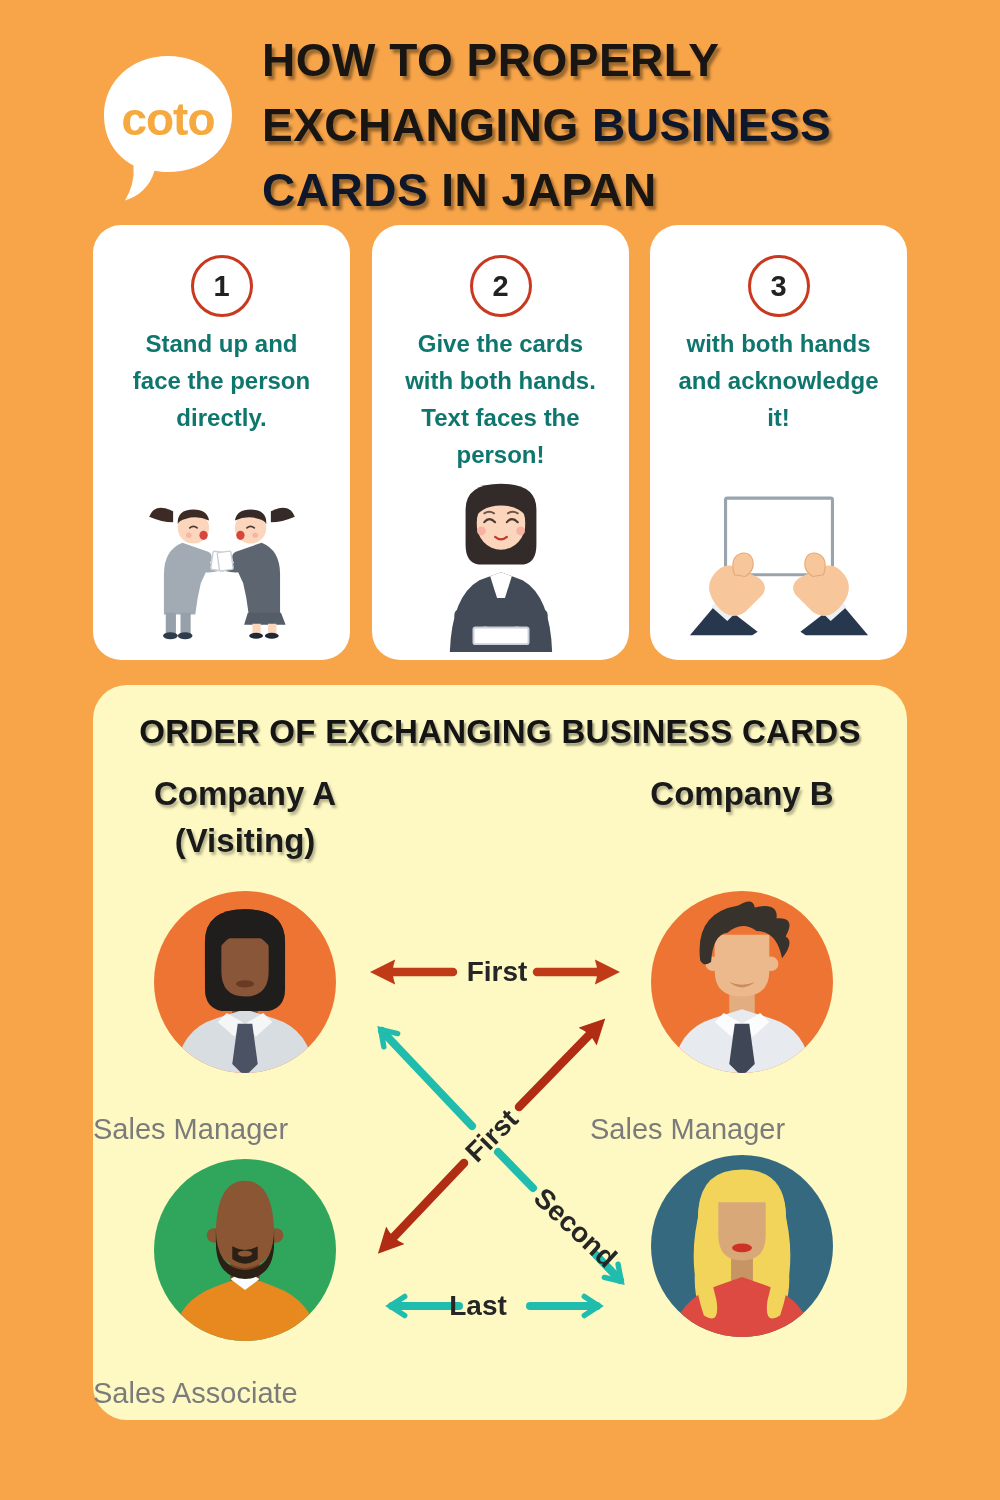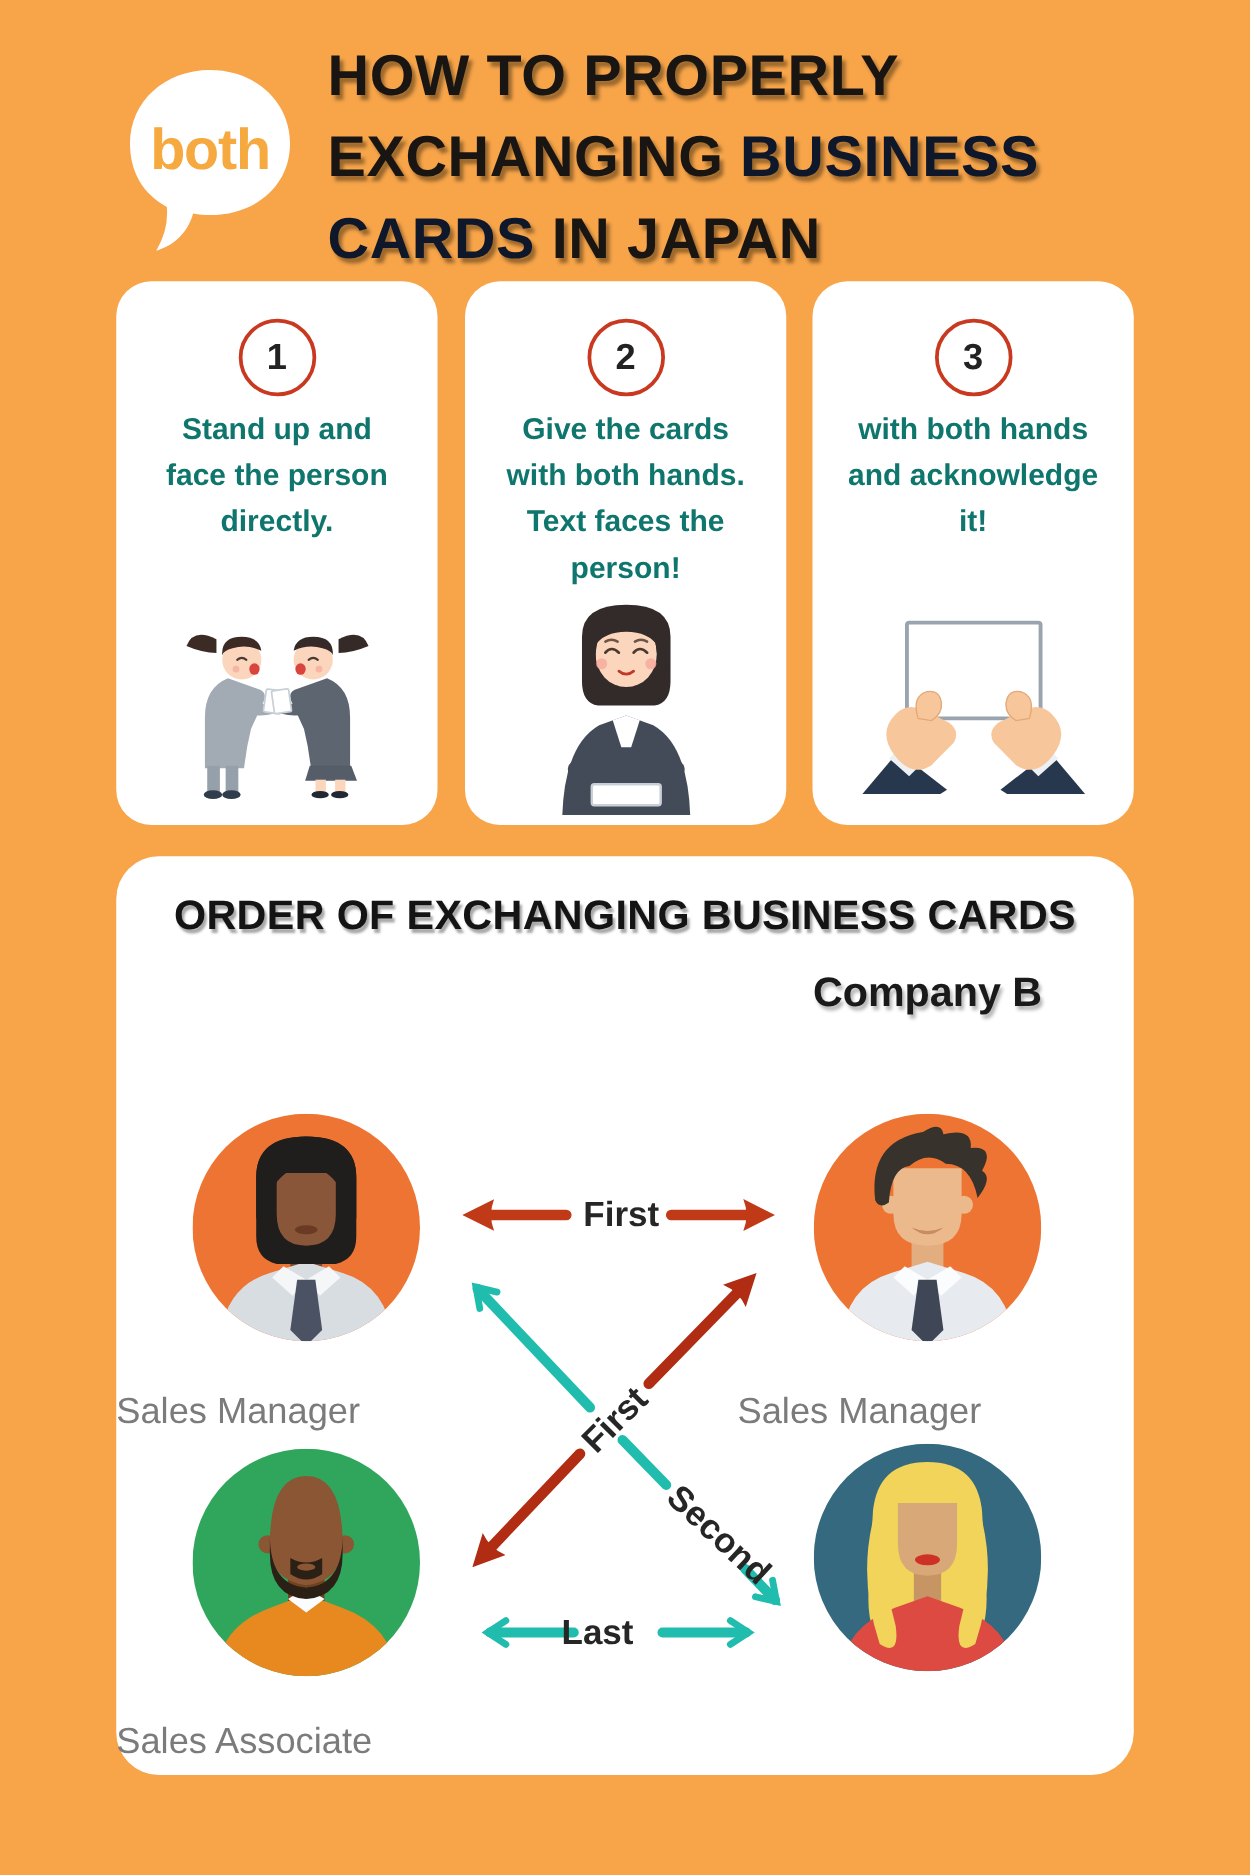--- a/index.html
+++ b/index.html
@@ -80,7 +80,7 @@
     <path d="M70,6 C106,6 134,31 134,65 C134,99 106,122 70,122 C66,122 61,121.6 56.5,120.8
              C52,137 40,147 27,150.5 Q37,134 35.5,115.5 C16,105 6,87 6,65 C6,31 34,6 70,6 Z" fill="#FFFFFF"></path>
   </svg>
-  <div class="logo-text">both</div>
+  <div class="logo-text">coto</div>
 
   <div class="title">
     <div>HOW TO PROPERLY</div>

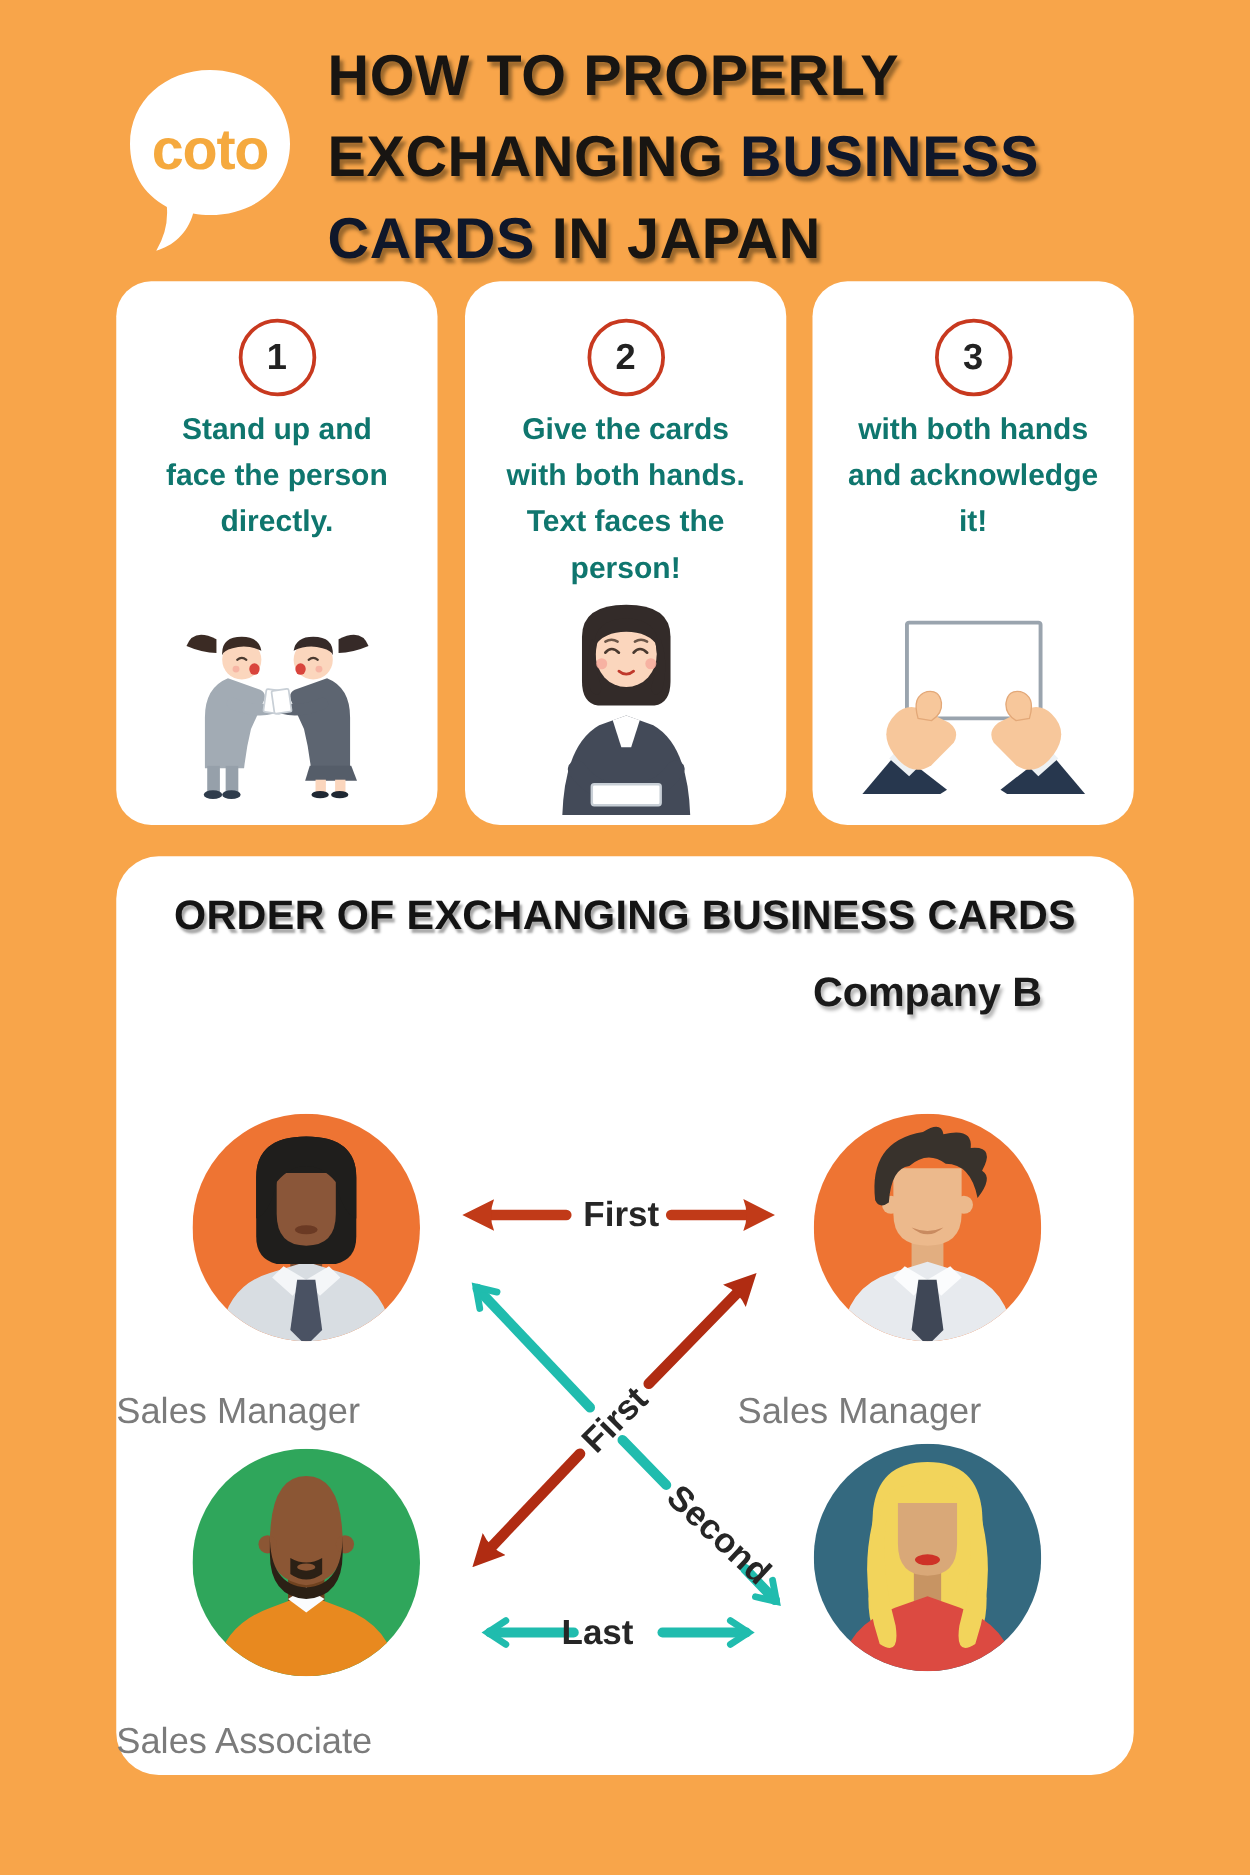--- a/index.html
+++ b/index.html
@@ -41,7 +41,7 @@
   
   .panel{
     position:absolute;left:93px;top:685px;width:814px;height:735px;
-    background:#ffffff;border-radius:34px;
+    background:#fef9c3;border-radius:34px;
   }
   .panel-title{
     position:absolute;top:28px;left:0;right:0;text-align:center;

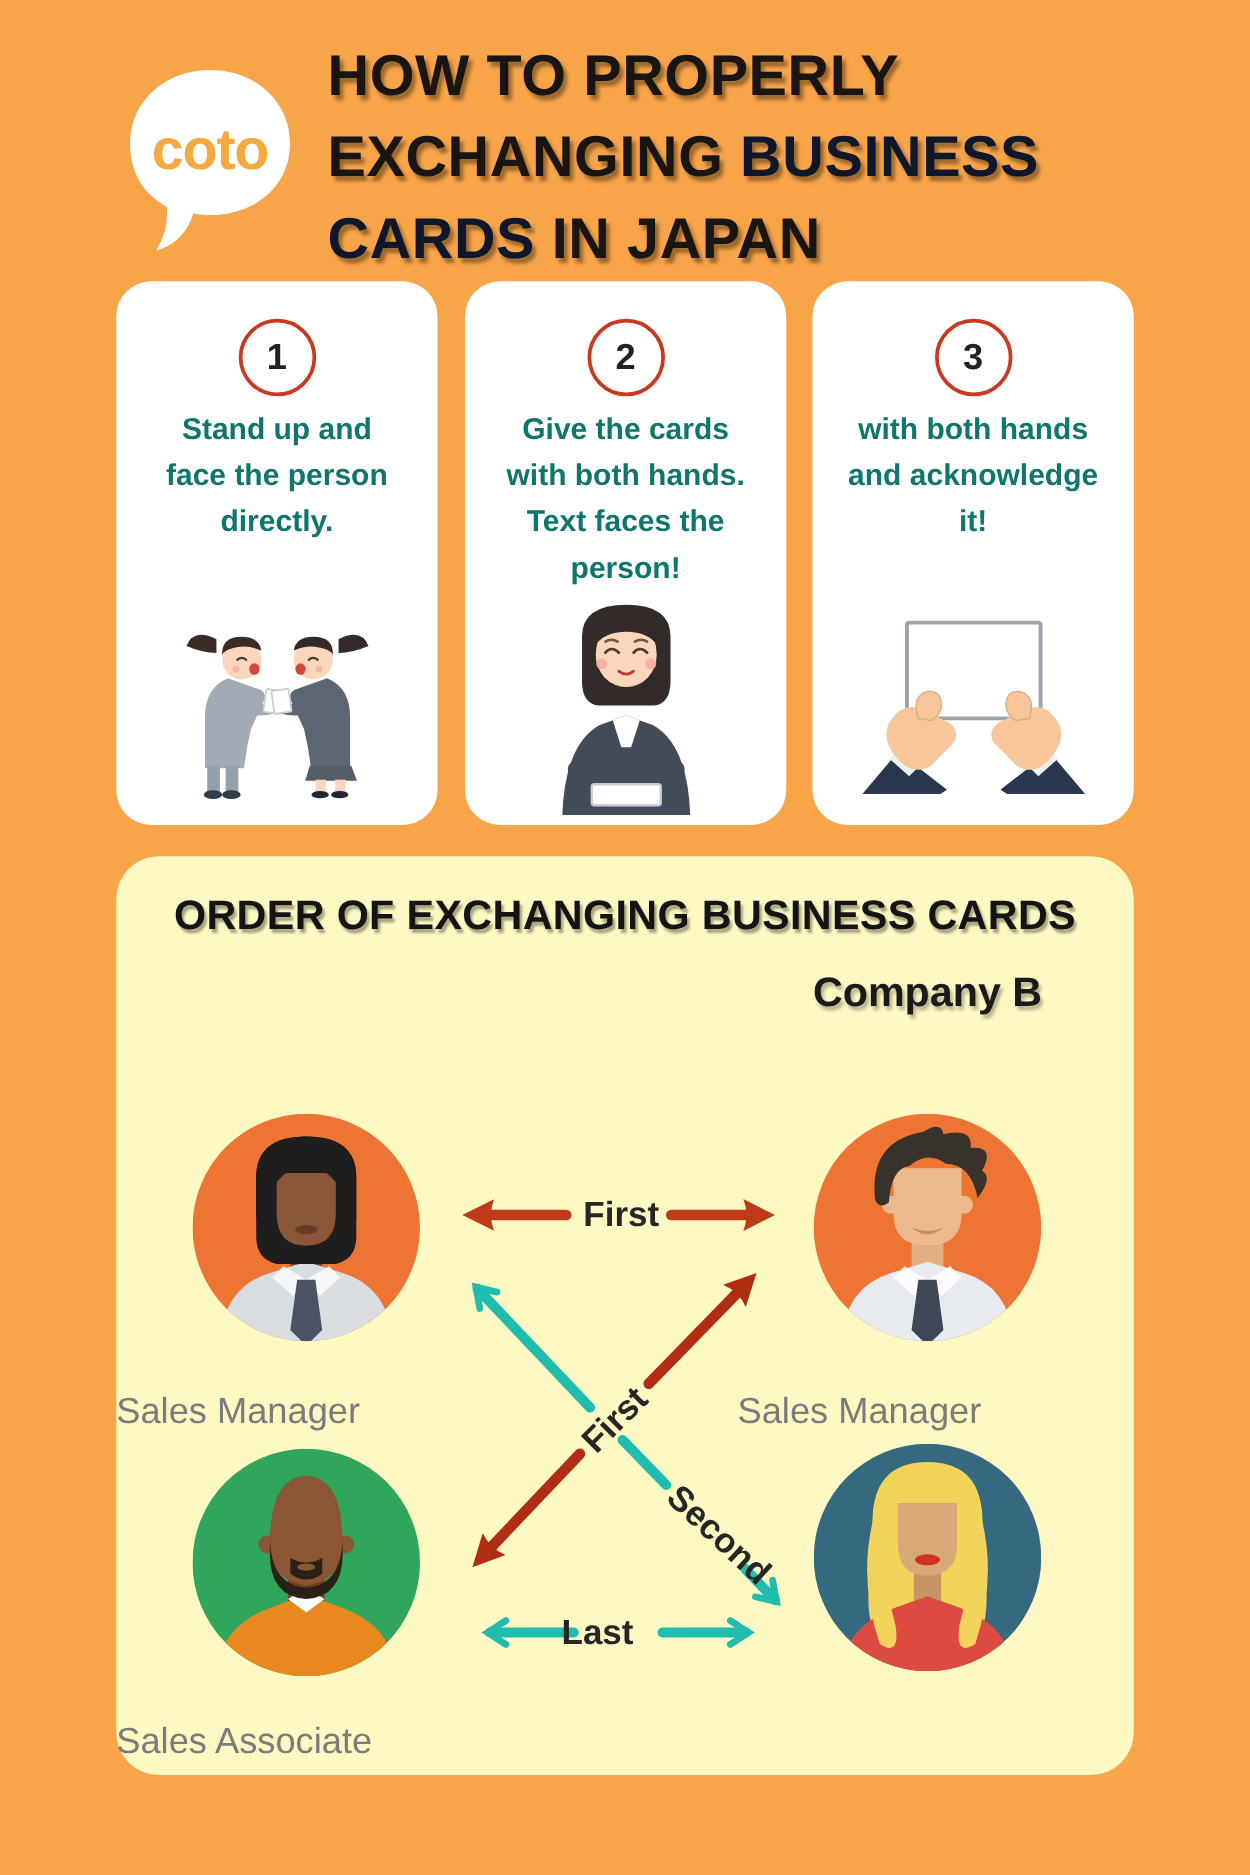--- a/index.html
+++ b/index.html
@@ -193,6 +193,10 @@
   <div class="panel">
     <div class="panel-title">ORDER OF EXCHANGING BUSINESS CARDS</div>
 
+    <div class="company a">
+      <div>Company A</div>
+      <div>(Visiting)</div>
+    </div>
     <div class="company b">Company B</div>
 
     <svg class="avatar a-top" viewBox="0 0 100 100">

